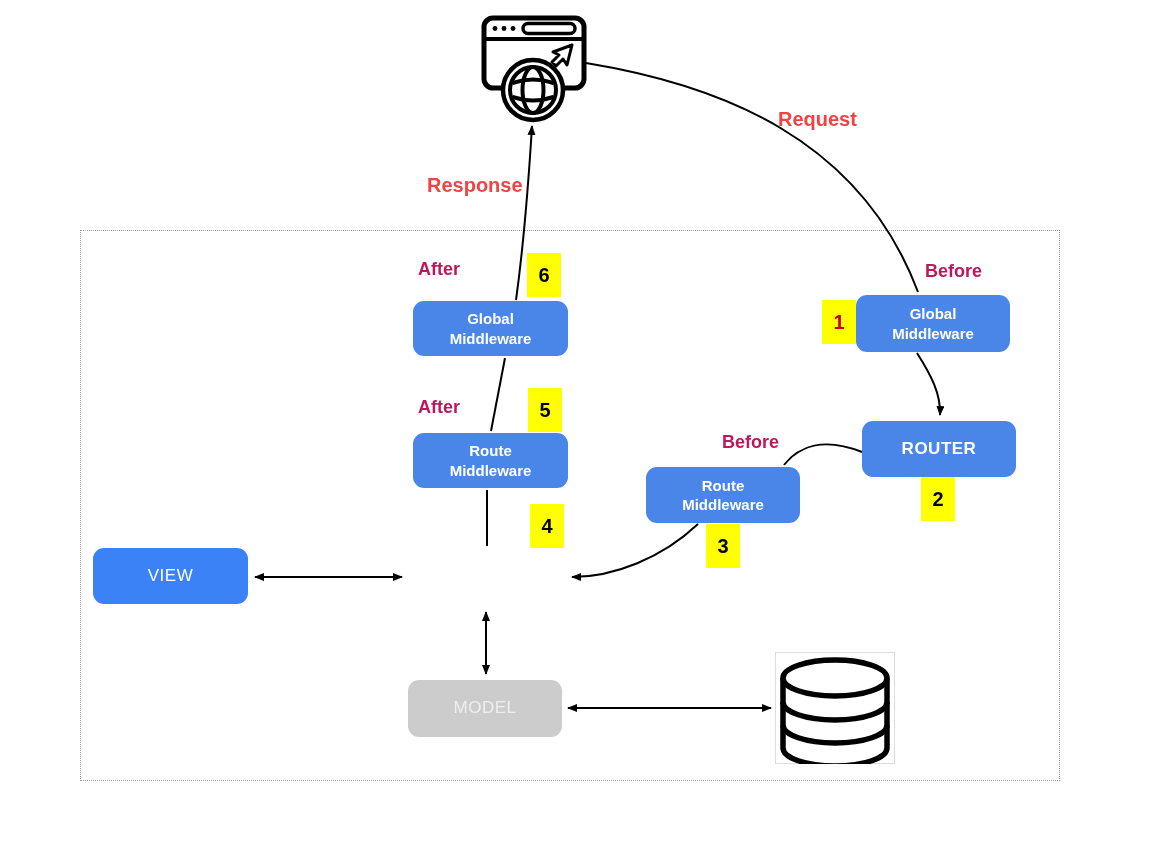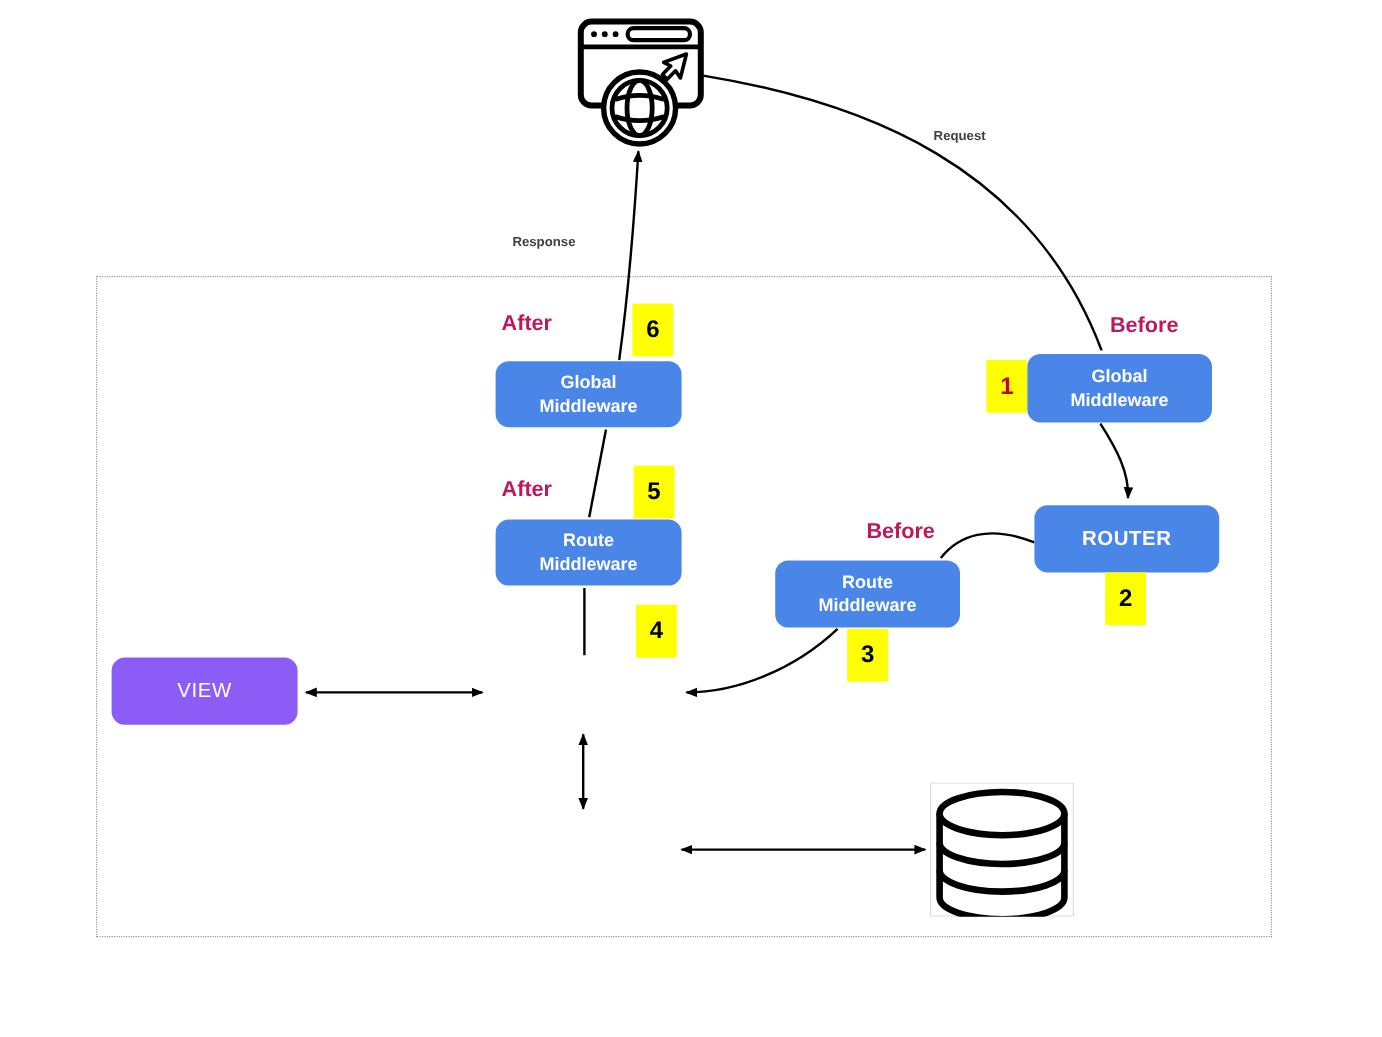--- a/index.html
+++ b/index.html
@@ -62,7 +62,7 @@
 
   .edge-label {
     position: absolute; z-index: 2;
-    font-size: 11px; font-weight: bold; color: #404040;
+    font-size: 20px; font-weight: bold; color: #ef4444;
   }
   .label-request  { left: 778px; top: 108px; }
   .label-response { left: 427px; top: 196px; text-align: center; }

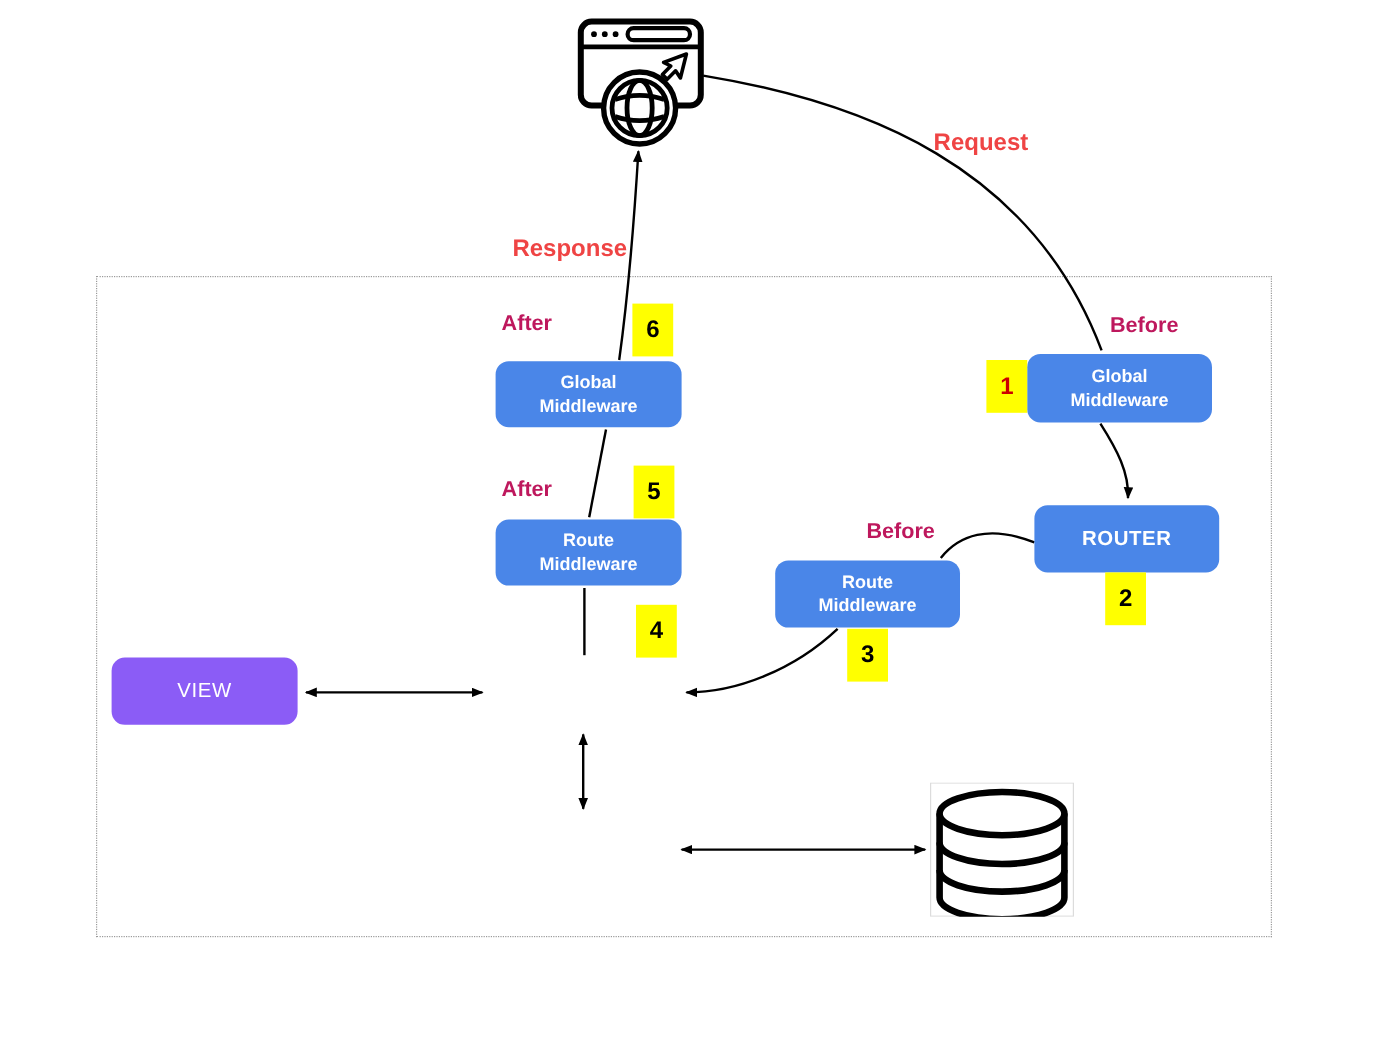--- a/index.html
+++ b/index.html
@@ -65,7 +65,7 @@
     font-size: 20px; font-weight: bold; color: #ef4444;
   }
   .label-request  { left: 778px; top: 108px; }
-  .label-response { left: 427px; top: 196px; text-align: center; }
+  .label-response { left: 427px; top: 174px; text-align: center; }
 
   .browser-icon { position: absolute; left: 468px; top: 8px; z-index: 2; }
   .database-icon { position: absolute; left: 775px; top: 652px; z-index: 2; }

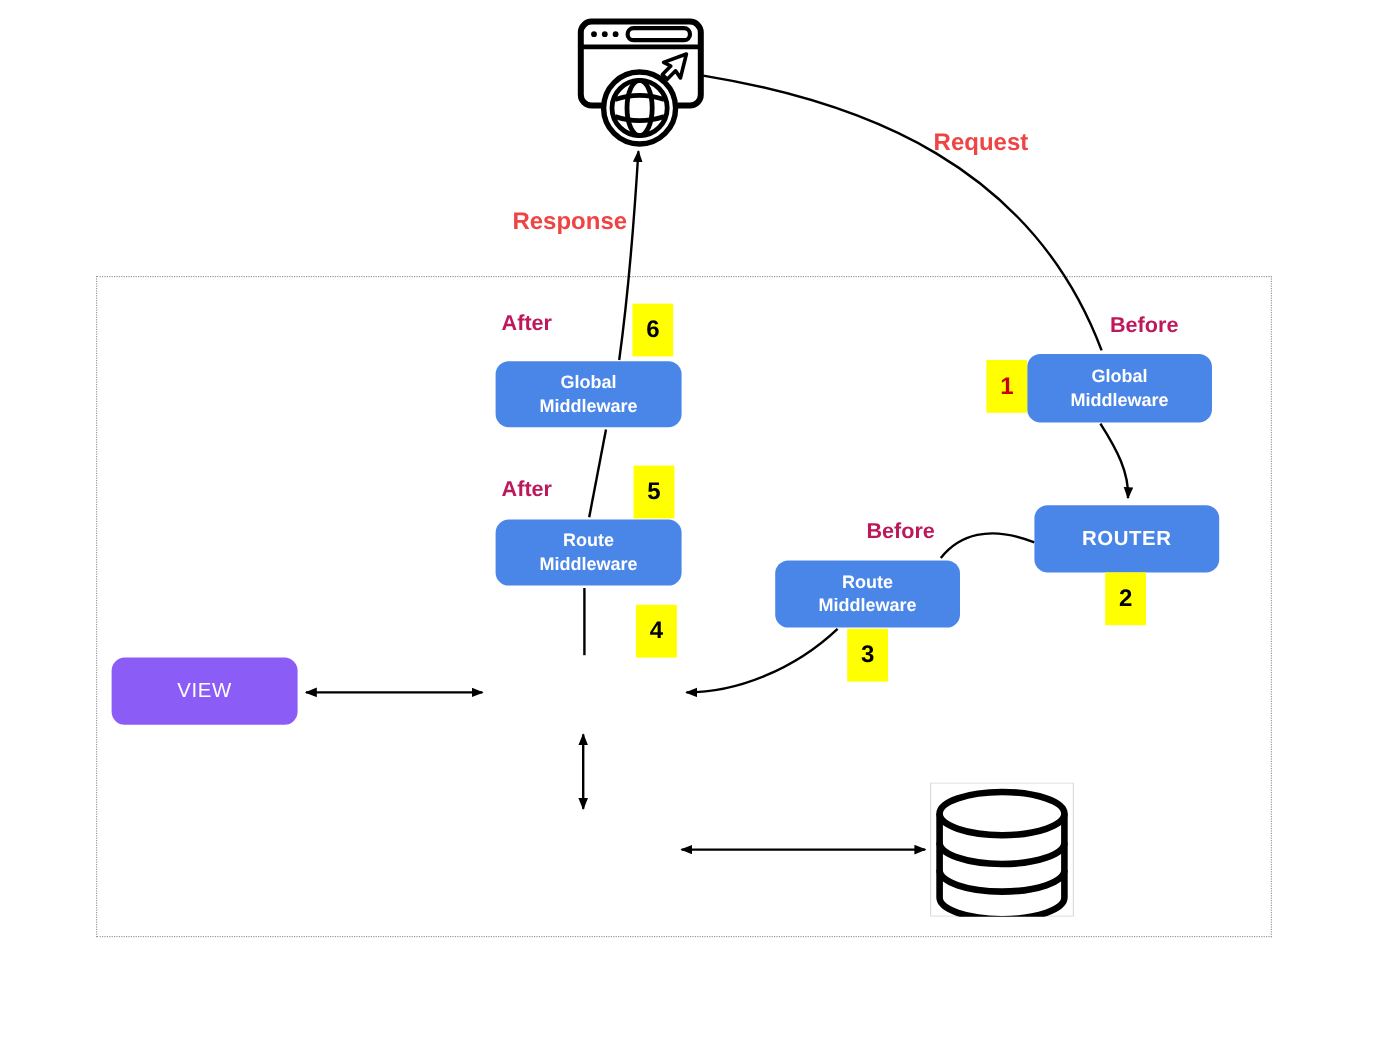--- a/index.html
+++ b/index.html
@@ -33,7 +33,7 @@
   .node-router        { left: 862px; top: 421px; width: 154px; height: 56px; font-size: 17px; letter-spacing: .5px; }
   .node-before-route  { left: 646px; top: 467px; width: 154px; height: 56px; }
 
-  .node-view       { left: 93px;  top: 548px; width: 155px; height: 56px; background: #8b5cf6; font-size: 17px; font-weight: normal; letter-spacing: .5px; }
+  .node-view       { left: 93px;  top: 548px; width: 155px; height: 56px; background: #3b82f6; font-size: 17px; font-weight: normal; letter-spacing: .5px; }
   .node-controller { left: 408px; top: 548px; width: 155px; height: 58px; background: #6d6d6d; font-size: 17px; font-weight: normal; letter-spacing: .5px; }
   .node-model      { left: 408px; top: 680px; width: 154px; height: 57px; background: #cccccc; color: #efefef; font-size: 17px; font-weight: normal; letter-spacing: .5px; }
 

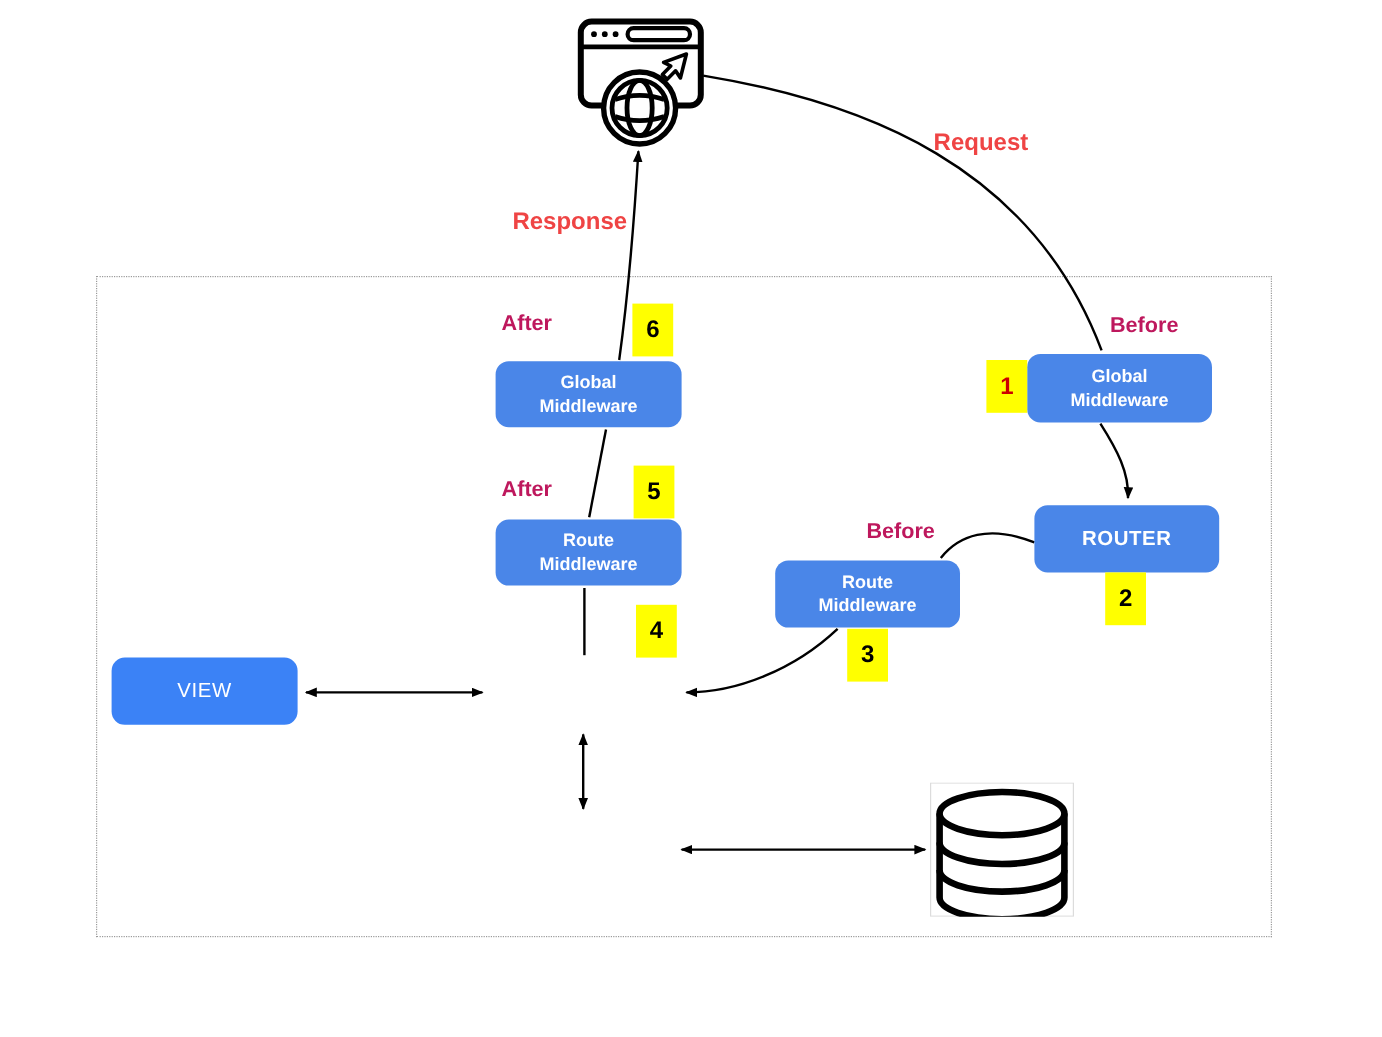--- a/index.html
+++ b/index.html
@@ -158,6 +158,7 @@
   <div class="node blue wide node-router">ROUTER</div>
   <div class="node blue node-before-route">Route Middleware</div>
   <div class="node node-view">VIEW</div>
+  <div class="node node-model">MODEL</div>
 
 </div>
 

